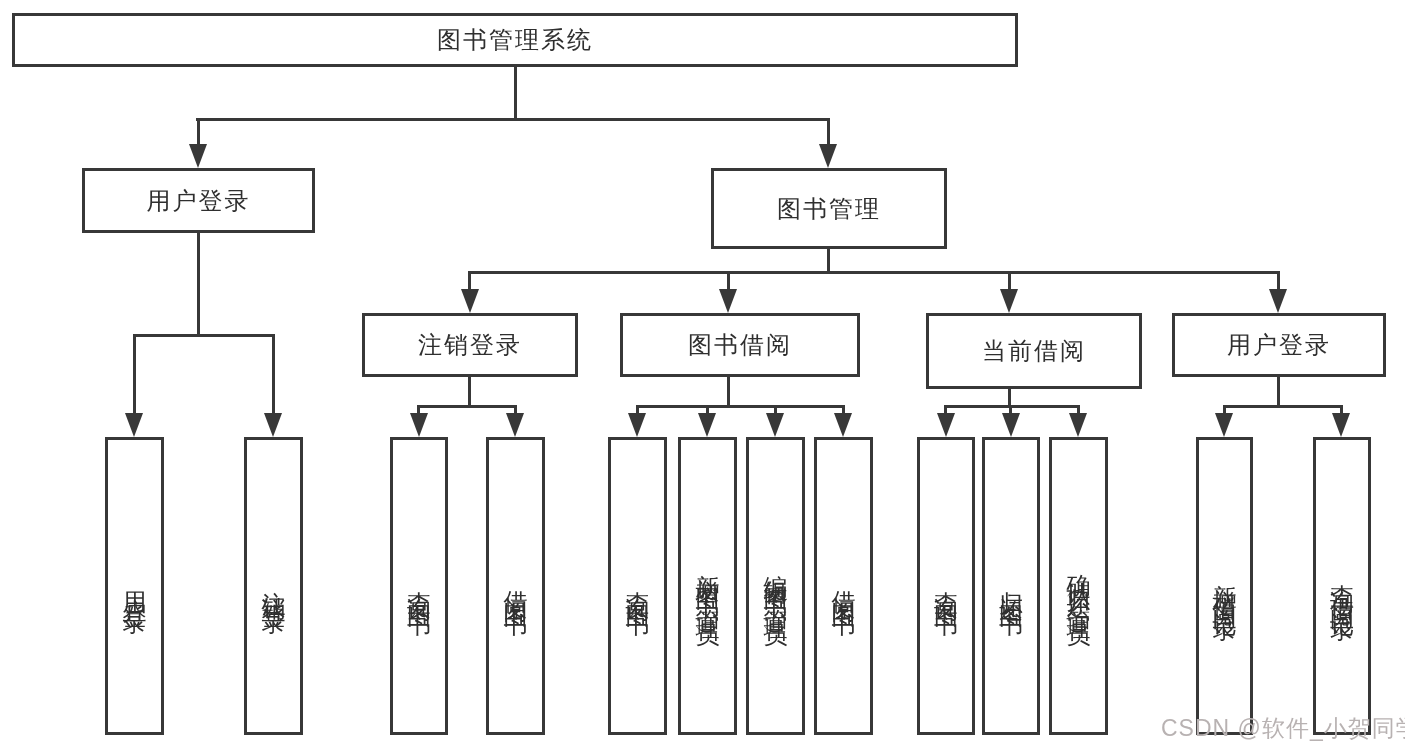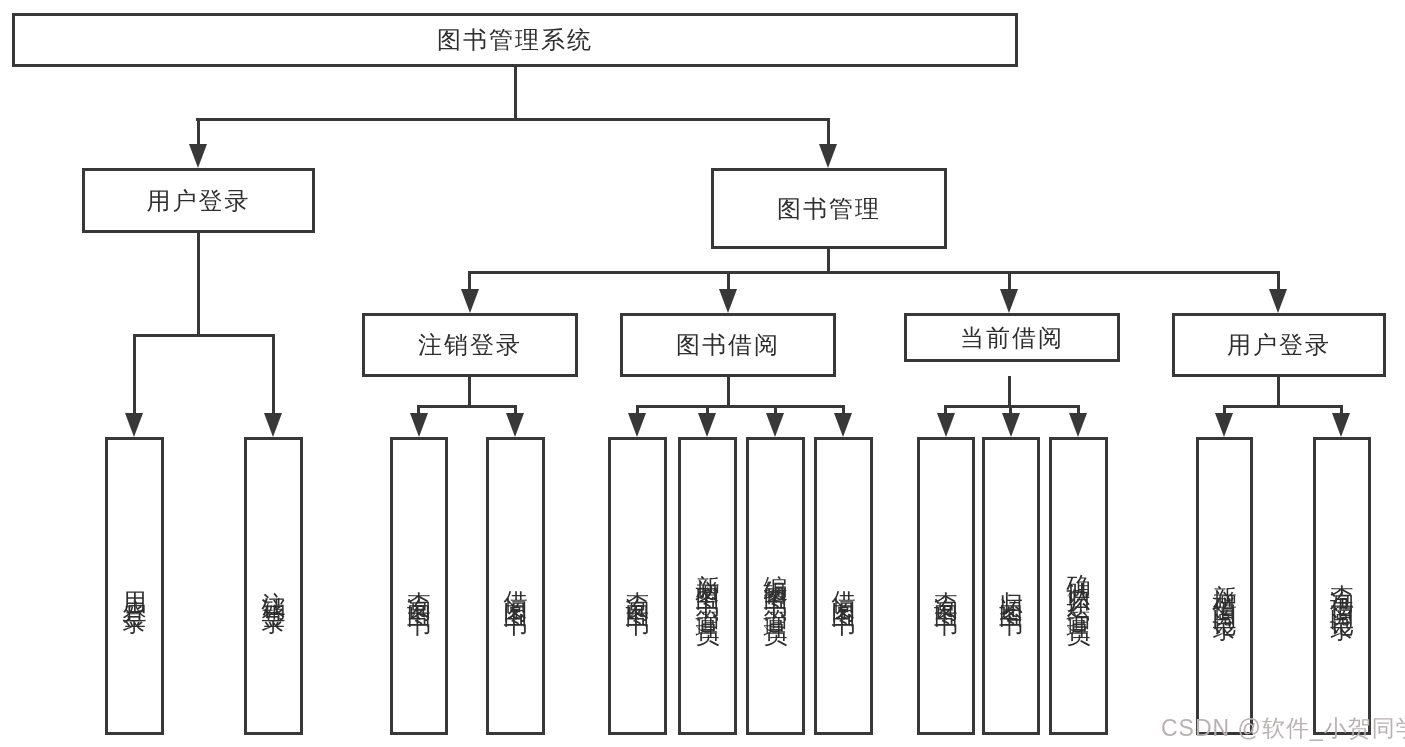--- a/index.html
+++ b/index.html
@@ -108,7 +108,7 @@
 <div class="box" style="left:711px; top:168px; width:236px; height:81px;">图书管理</div>
 
 <div class="box" style="left:362px; top:313px; width:216px; height:64px;">注销登录</div>
-<div class="box" style="left:620px; top:313px; width:216px; height:64px;">图书借阅</div>
+<div class="box" style="left:620px; top:313px; width:240px; height:64px;">图书借阅</div>
 <div class="box" style="left:904px; top:313px; width:216px; height:49px;">当前借阅</div>
 <div class="box" style="left:1172px; top:313px; width:214px; height:64px;">用户登录</div>
 

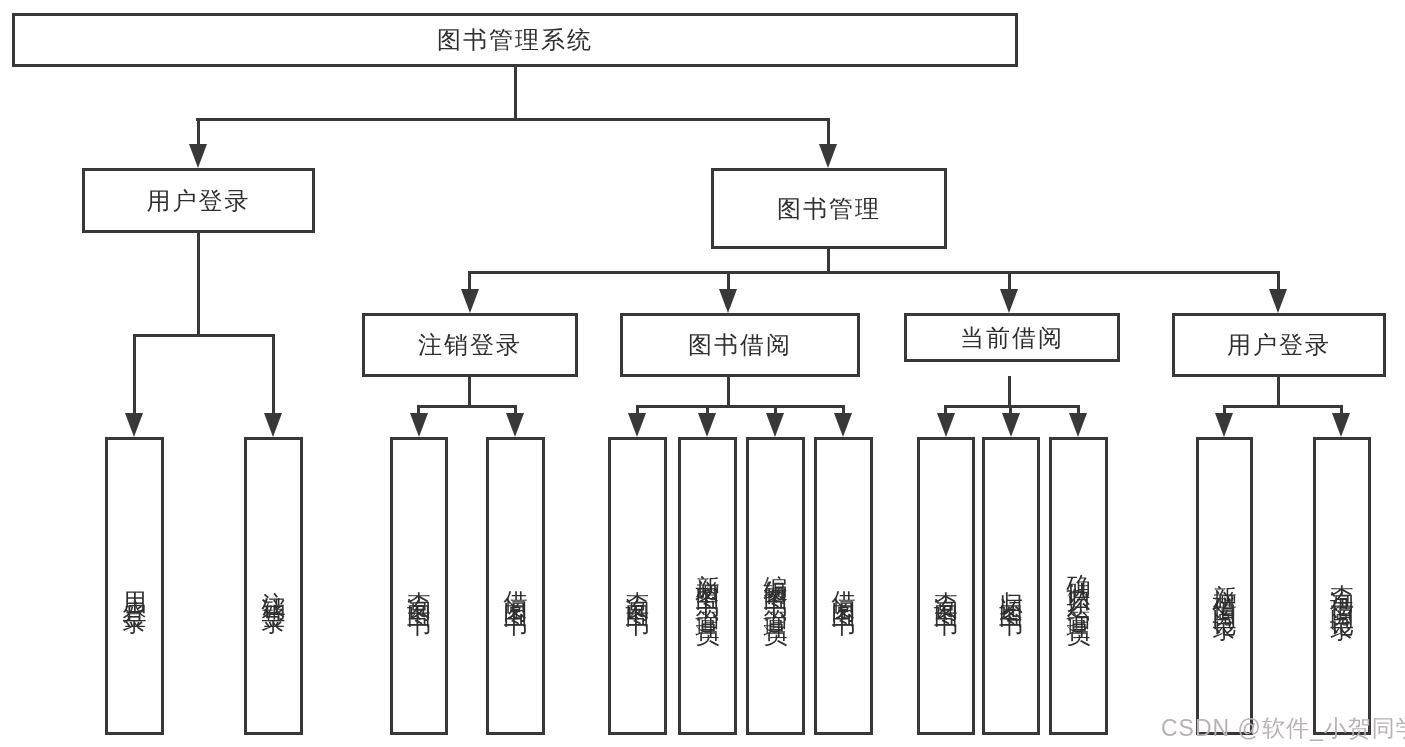--- a/index.html
+++ b/index.html
@@ -109,7 +109,7 @@
 
 <div class="box" style="left:362px; top:313px; width:216px; height:64px;">注销登录</div>
 <div class="box" style="left:620px; top:313px; width:240px; height:64px;">图书借阅</div>
-<div class="box" style="left:904px; top:313px; width:216px; height:49px;">当前借阅</div>
+<div class="box" style="left:926px; top:313px; width:216px; height:76px;">当前借阅</div>
 <div class="box" style="left:1172px; top:313px; width:214px; height:64px;">用户登录</div>
 
 <div class="vbox" style="left:105px; width:59px;">用户登录</div>

